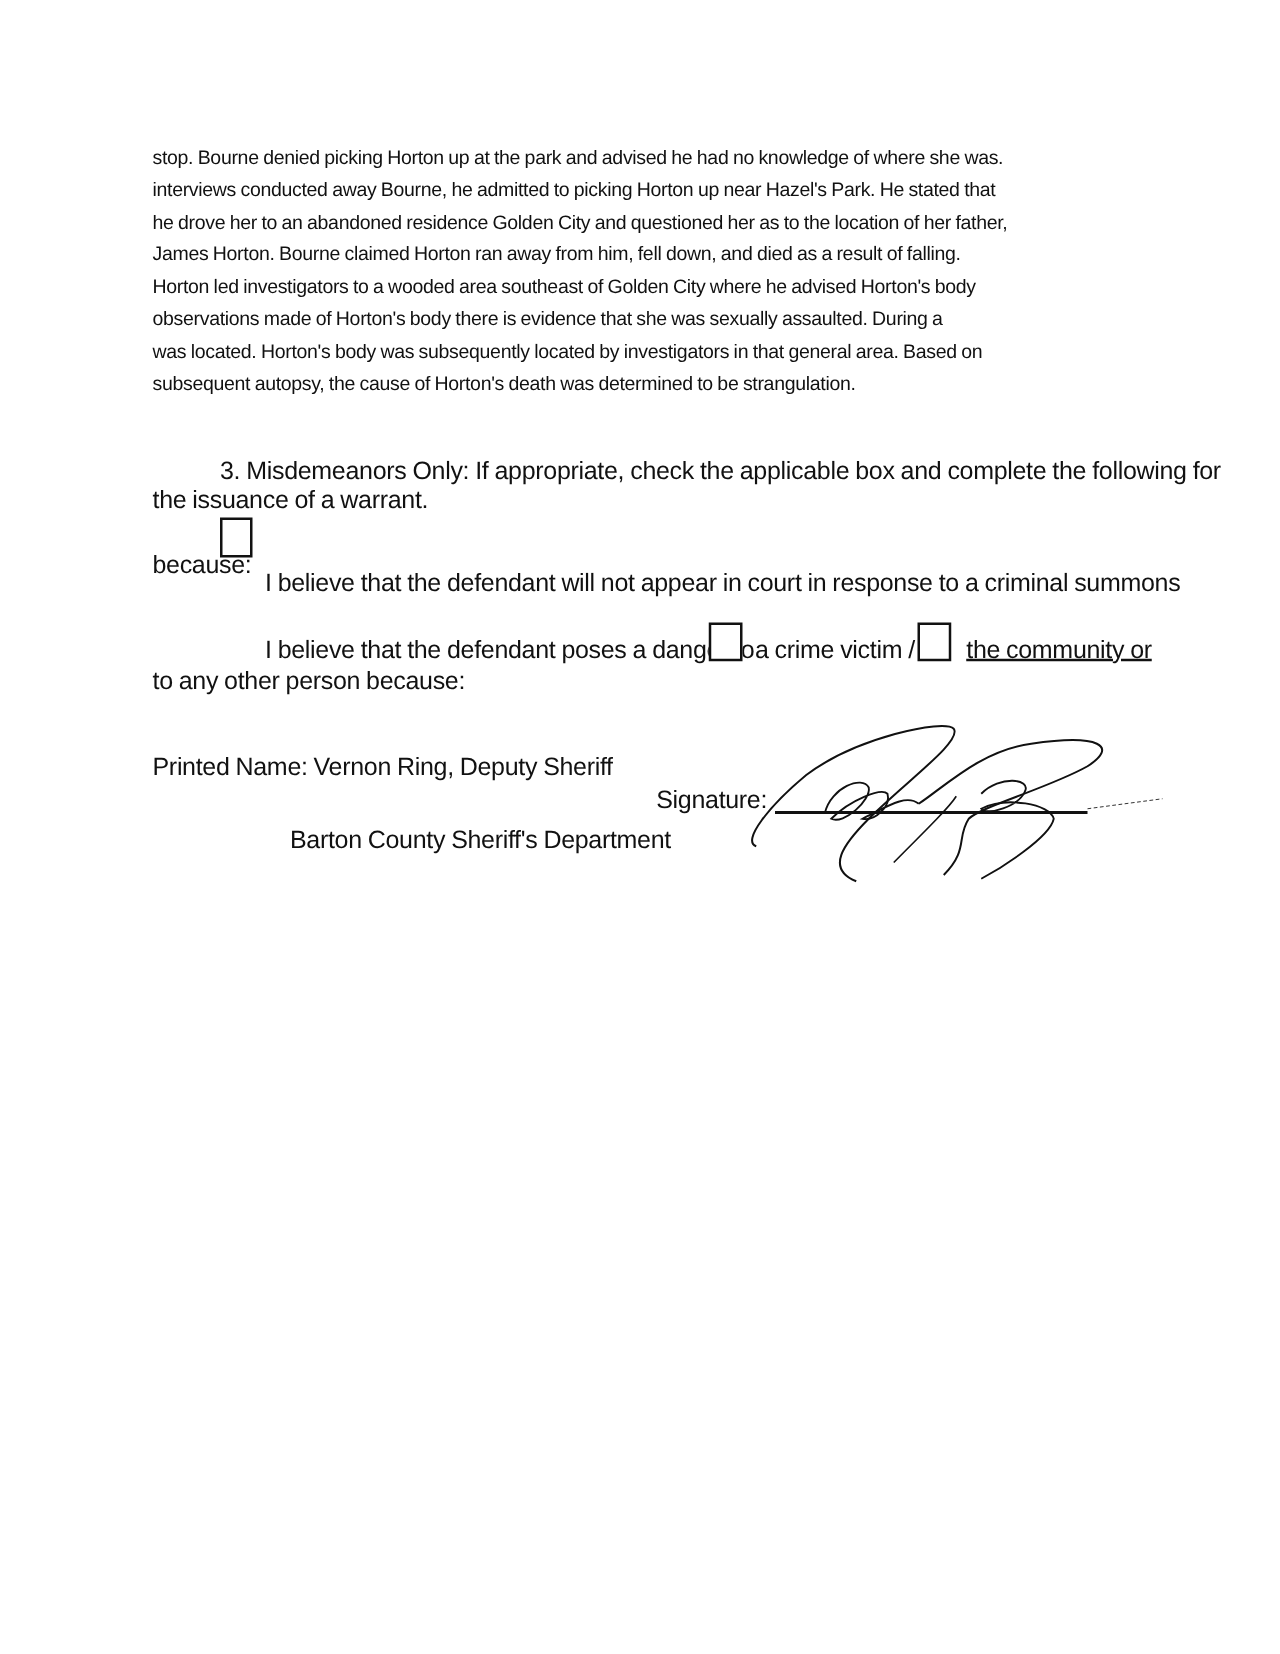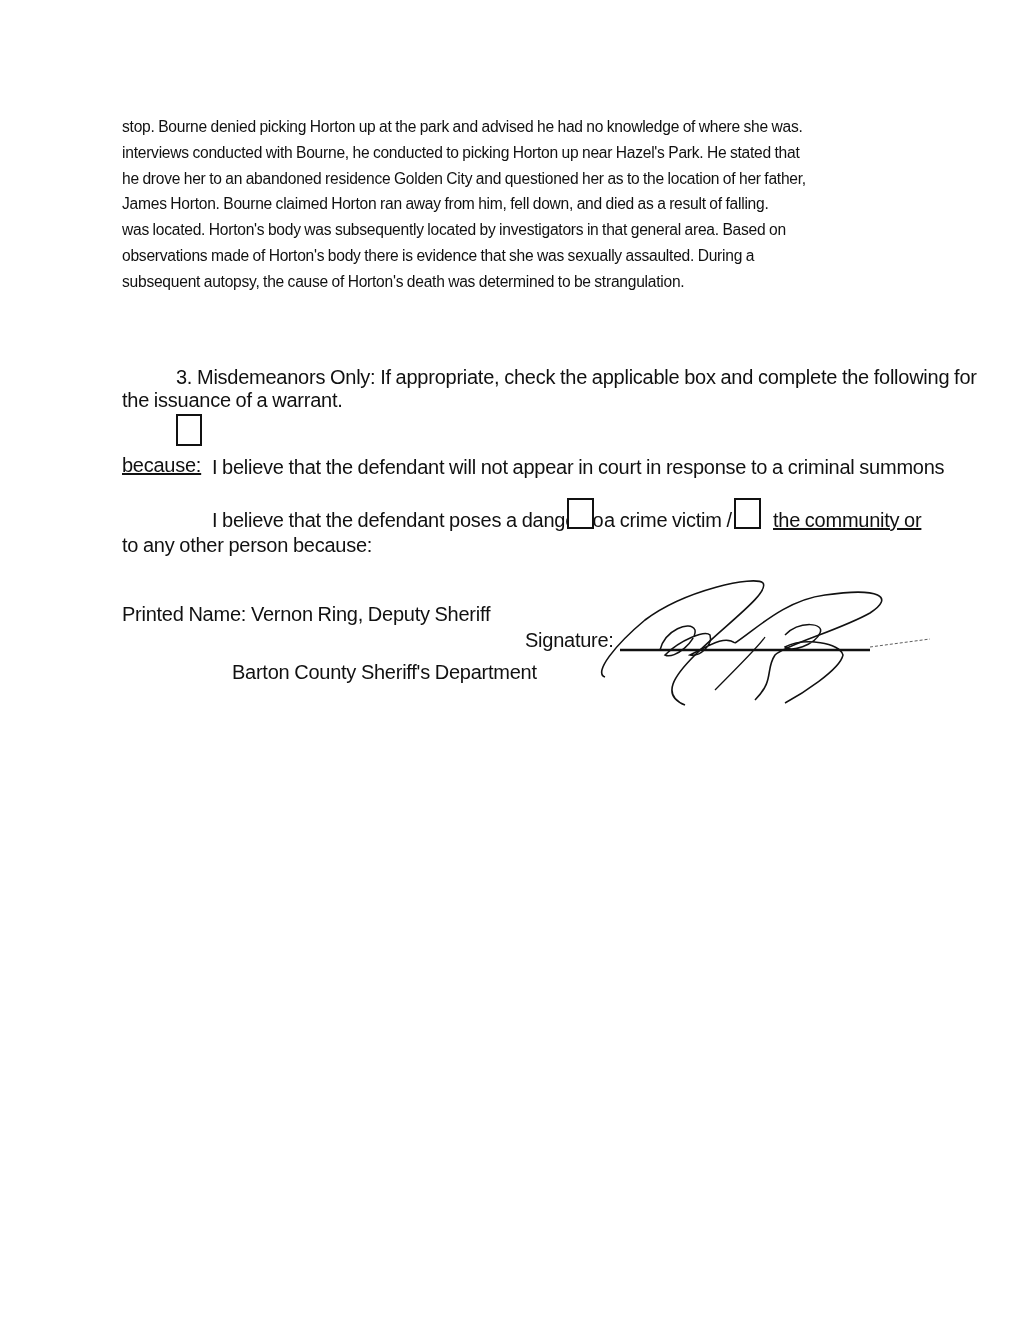--- a/index.html
+++ b/index.html
@@ -68,7 +68,7 @@
 
   <div class="narrative">
     <span class="line">stop.  Bourne denied picking Horton up at the park and advised he had no knowledge of where she was.</span>
-    <span class="line">interviews conducted with Bourne, he conducted to picking Horton up near Hazel's Park.  He stated that</span>
+    <span class="line">interviews conducted away Bourne, he admitted to picking Horton up near Hazel's Park.  He stated that</span>
     <span class="line">he drove her to an abandoned residence Golden City and questioned her as to the location of her father,</span>
     <span class="line">James Horton.  Bourne claimed Horton ran away from him, fell down, and died as a result of falling.</span>
     <span class="line">was located. Horton's body was subsequently located by investigators in that general area.  Based on</span>

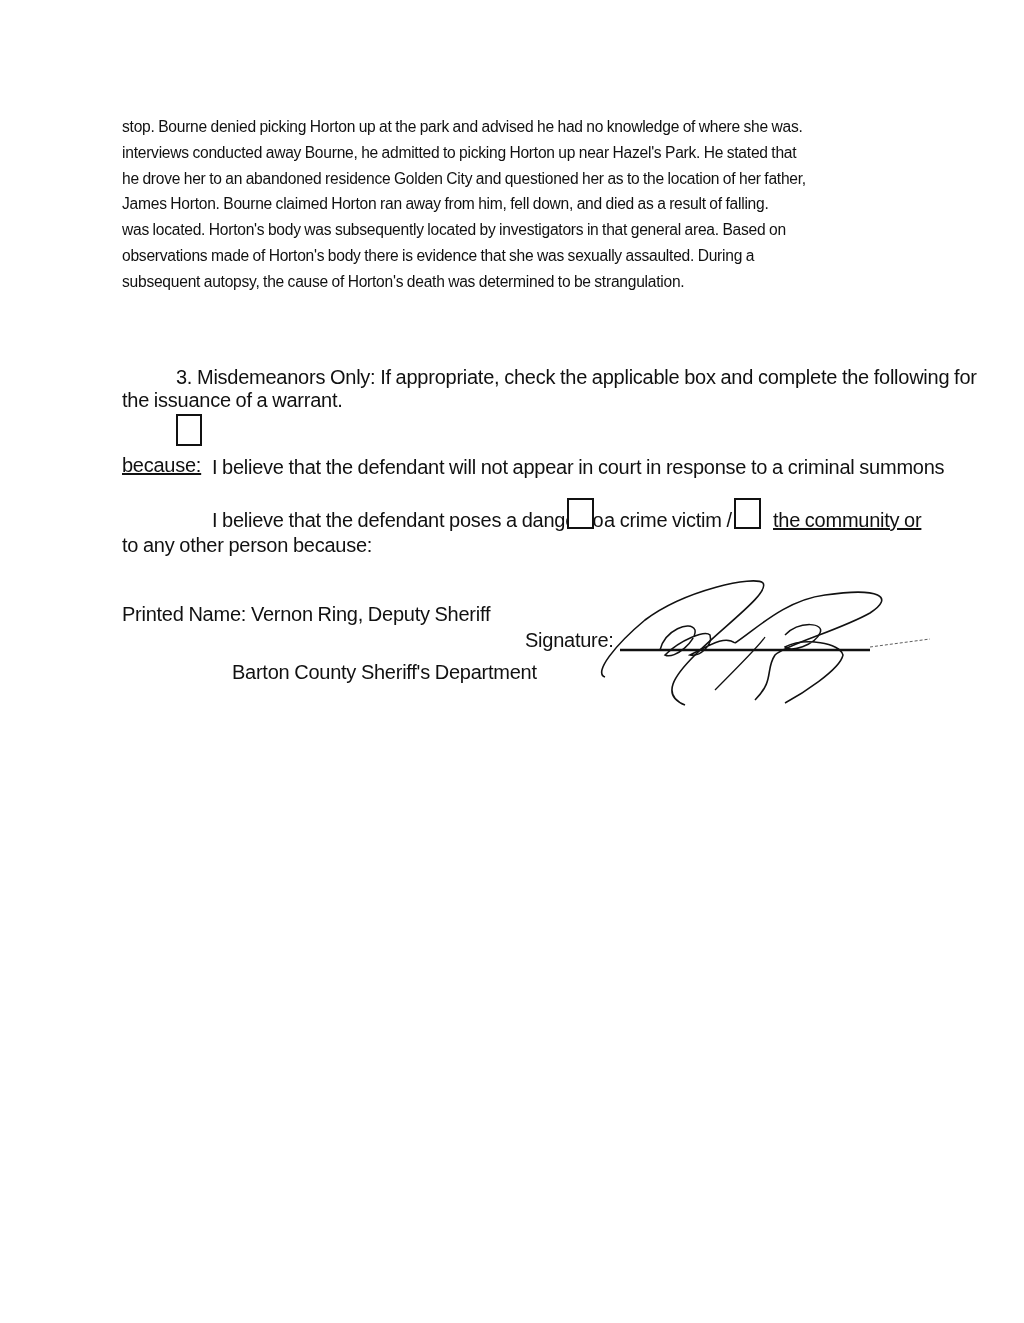--- a/index.html
+++ b/index.html
@@ -71,6 +71,7 @@
     <span class="line">interviews conducted away Bourne, he admitted to picking Horton up near Hazel's Park.  He stated that</span>
     <span class="line">he drove her to an abandoned residence Golden City and questioned her as to the location of her father,</span>
     <span class="line">James Horton.  Bourne claimed Horton ran away from him, fell down, and died as a result of falling.</span>
+    <span class="line">Horton led investigators to a wooded area southeast of Golden City where he advised Horton's body</span>
     <span class="line">was located. Horton's body was subsequently located by investigators in that general area.  Based on</span>
     <span class="line">observations made of Horton's body there is evidence that she was sexually assaulted.  During a</span>
     <span class="line">subsequent autopsy, the cause of Horton's death was determined to be strangulation.</span>

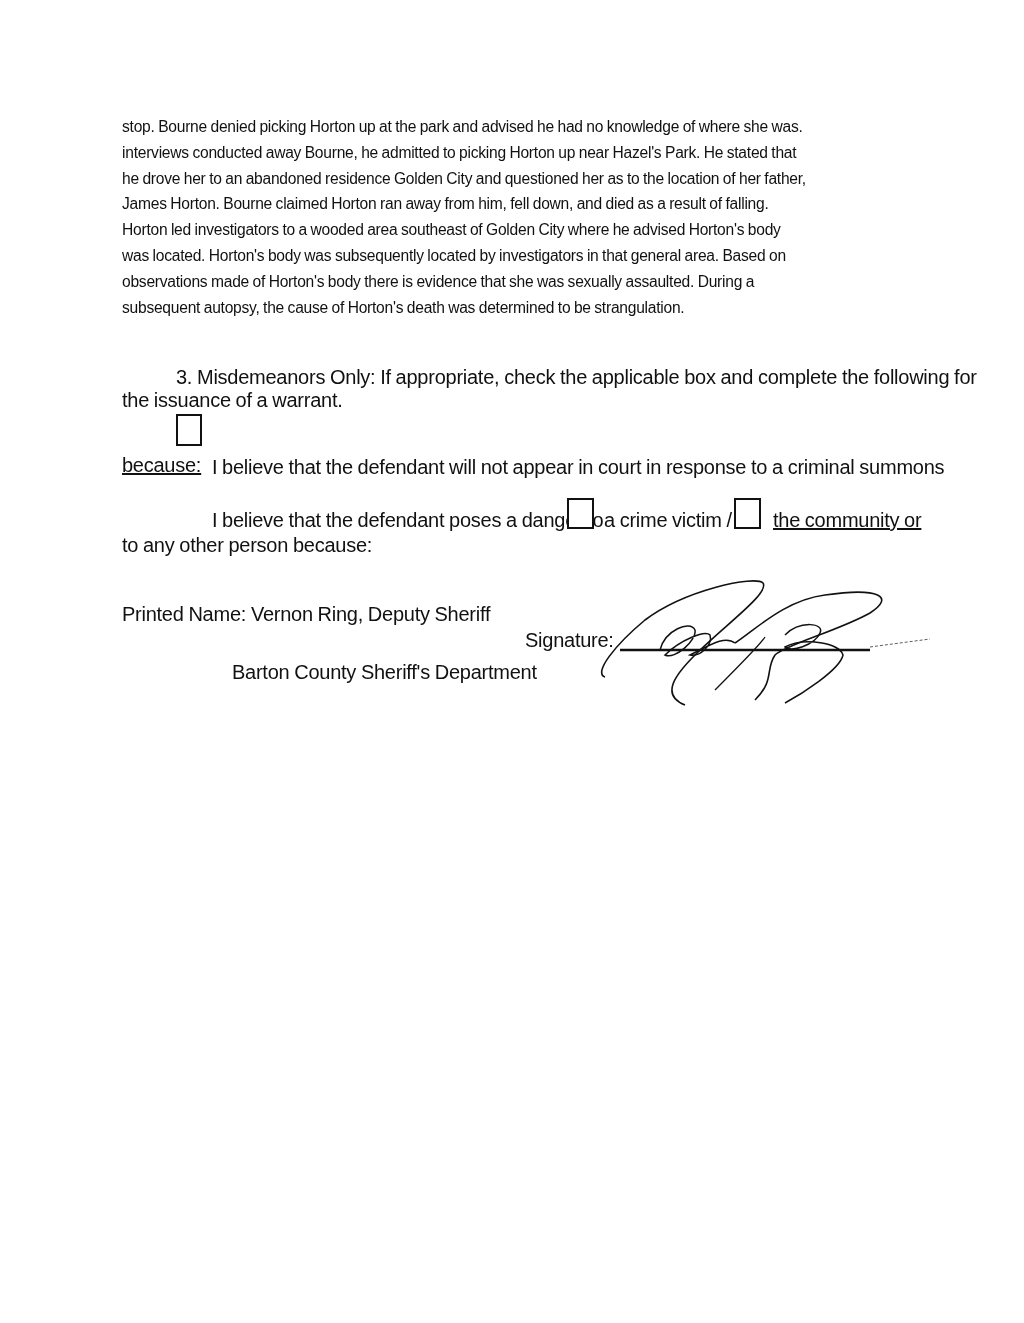--- a/index.html
+++ b/index.html
@@ -72,8 +72,8 @@
     <span class="line">he drove her to an abandoned residence Golden City and questioned her as to the location of her father,</span>
     <span class="line">James Horton.  Bourne claimed Horton ran away from him, fell down, and died as a result of falling.</span>
     <span class="line">Horton led investigators to a wooded area southeast of Golden City where he advised Horton's body</span>
+    <span class="line">observations made of Horton's body there is evidence that she was sexually assaulted.  During a</span>
     <span class="line">was located. Horton's body was subsequently located by investigators in that general area.  Based on</span>
-    <span class="line">observations made of Horton's body there is evidence that she was sexually assaulted.  During a</span>
     <span class="line">subsequent autopsy, the cause of Horton's death was determined to be strangulation.</span>
   </div>
 

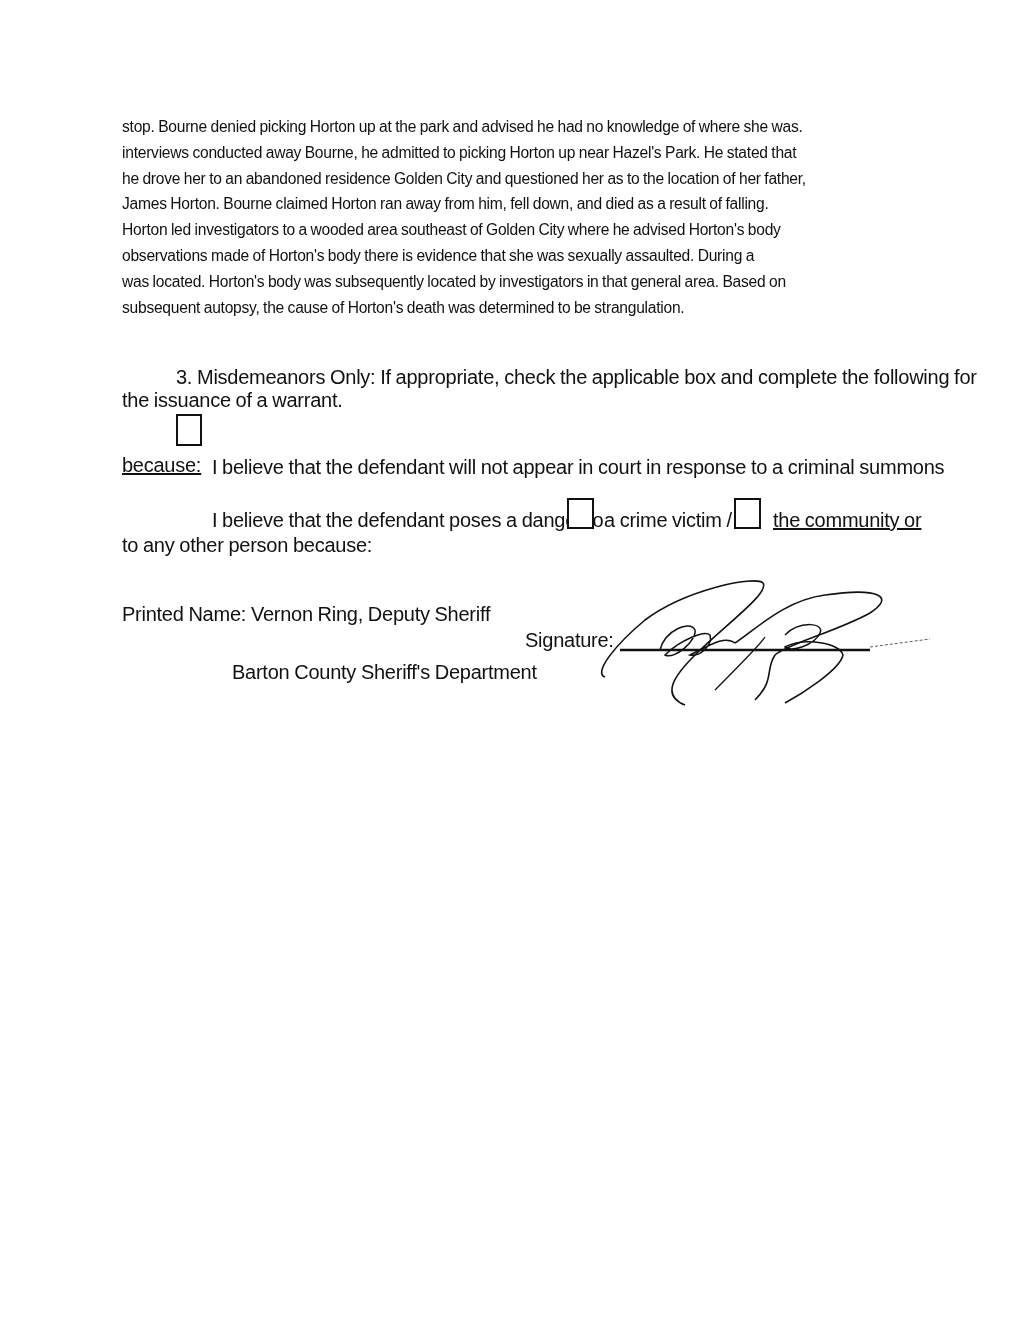--- a/index.html
+++ b/index.html
@@ -82,7 +82,7 @@
 
   <div class="checkbox cb-appear"></div>
   <span class="abs" style="left:212px; top:422px;margin-top:35px;">I believe that the defendant will not appear in court in response to a criminal summons</span>
-  <span class="abs" style="left:122px; top:455px;text-decoration:underline;">because:</span>
+  <span class="abs" style="left:122px; top:442px;">because:</span>
 
   <span class="abs" style="left:212px; top:510px;">I believe that the defendant poses a danger to</span>
   <div class="checkbox cb-victim"></div>

